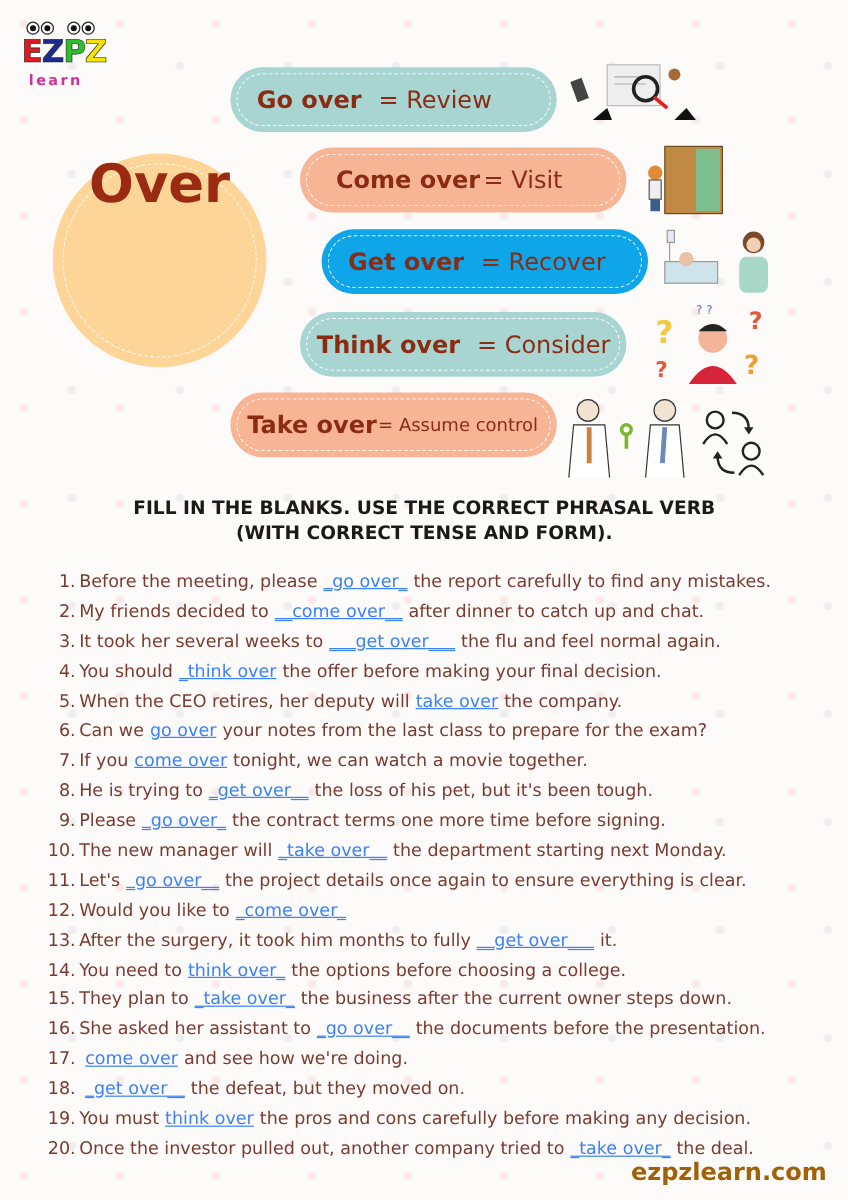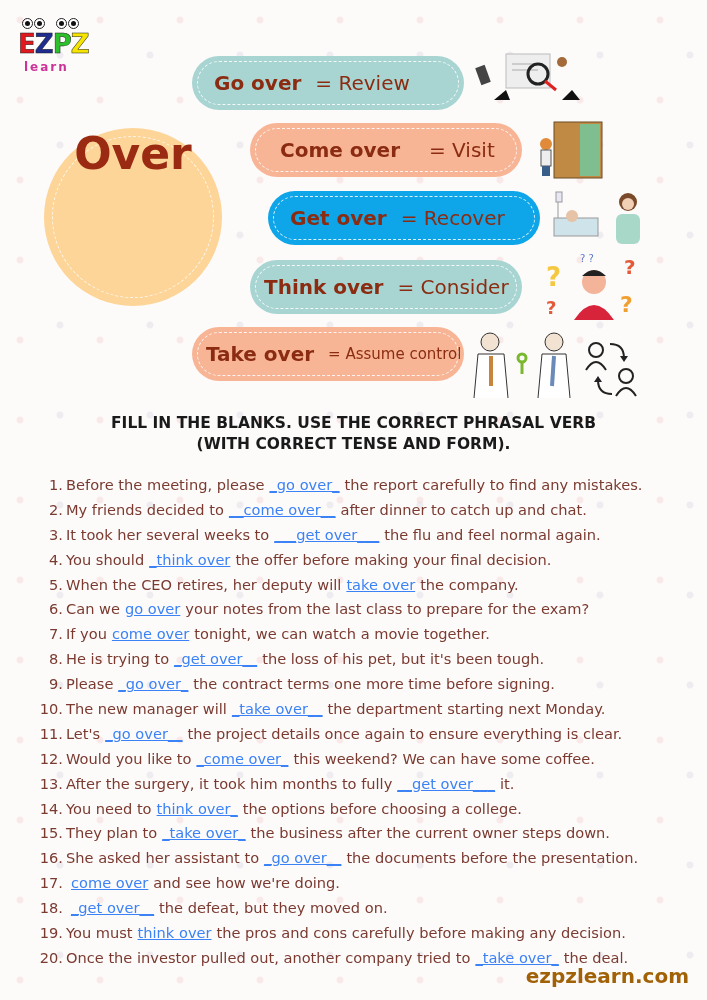--- a/index.html
+++ b/index.html
@@ -102,7 +102,7 @@
 </div>
 <div class="pill salmon" style="left:250px; top:123px; width:272px; padding-left:30px;">
   <span class="verb">Come over</span>
-  <span class="eq" style="margin-left:29px">= Visit</span>
+  <span class="eq" style="margin-left:3px">= Visit</span>
 </div>
 <div class="pill yellow" style="left:268px; top:191px; width:272px;">
   <span class="verb">Get over</span>

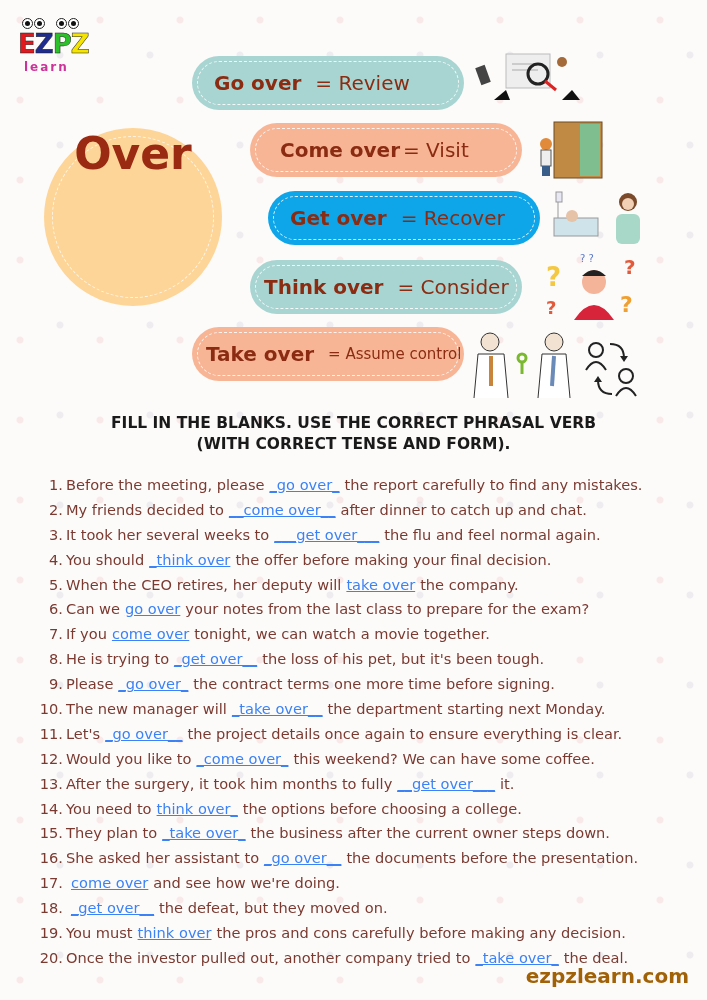--- a/index.html
+++ b/index.html
@@ -114,7 +114,7 @@
 </div>
 <div class="pill salmon" style="left:192px; top:327px; width:272px; padding-left:14px;">
   <span class="verb">Take over</span>
-  <span class="eq" style="margin-left:14px; font-size:15px;">= Assume control</span>
+  <span class="eq" style="margin-left:1px; font-size:15px;">= Assume control</span>
 </div>
 
 <svg class="illus" style="left:472px; top:50px;" width="120" height="56" viewBox="0 0 120 56">

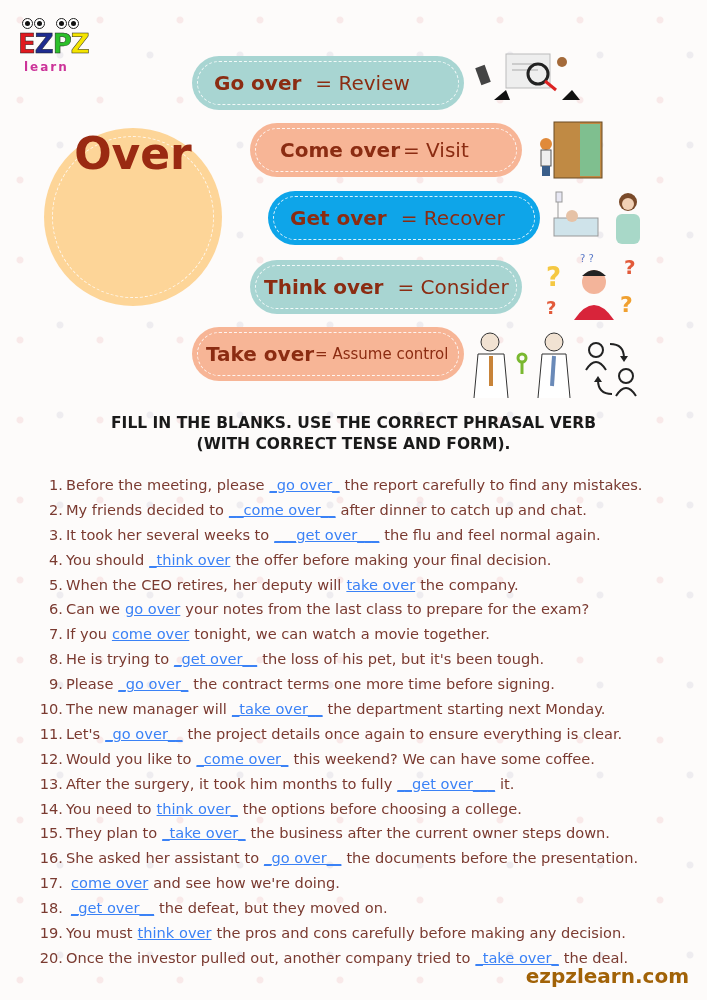--- a/index.html
+++ b/index.html
@@ -251,7 +251,6 @@
       <span class="num">12.</span>
       <span>Would you like to</span>
       <span class="ans">_come over_</span>
-      <span>this weekend? We can have some coffee.</span>
     </li>
   <li class="q">
       <span class="num">13.</span>

